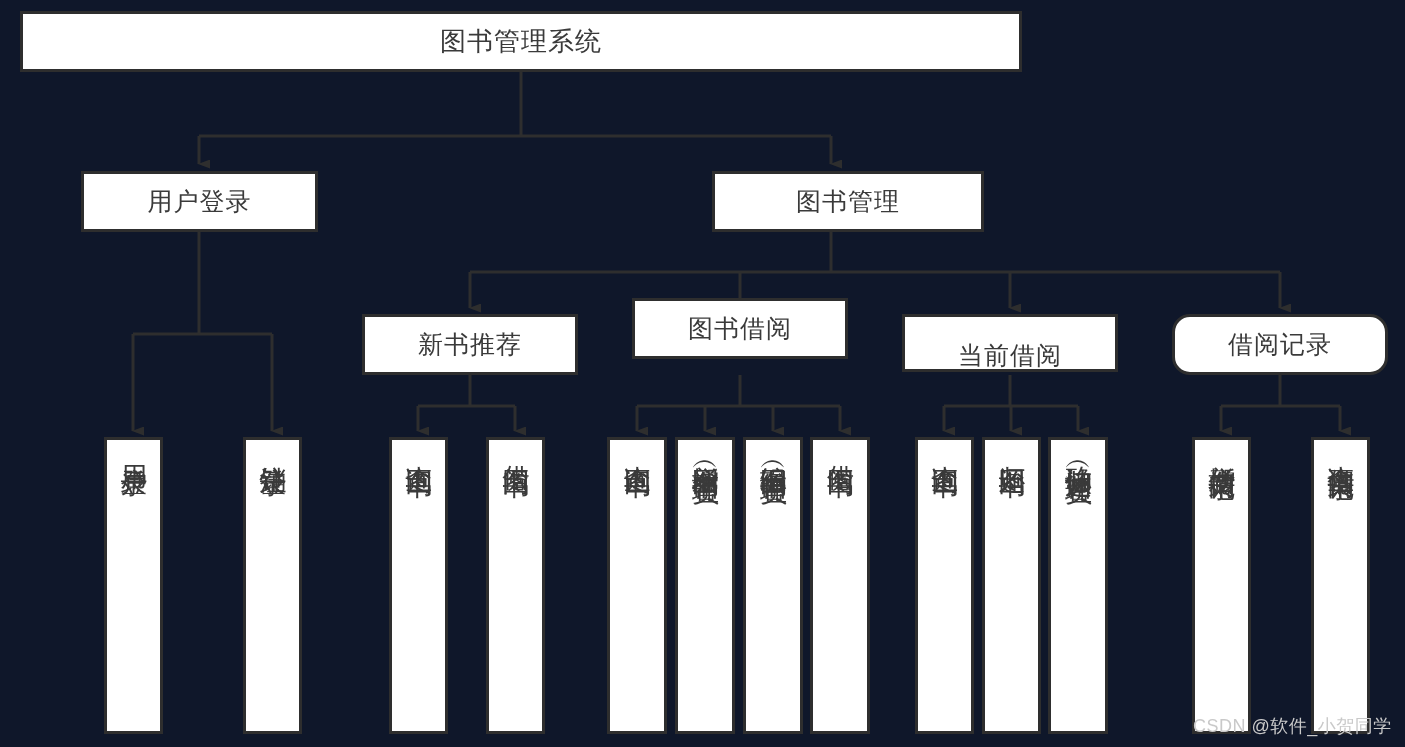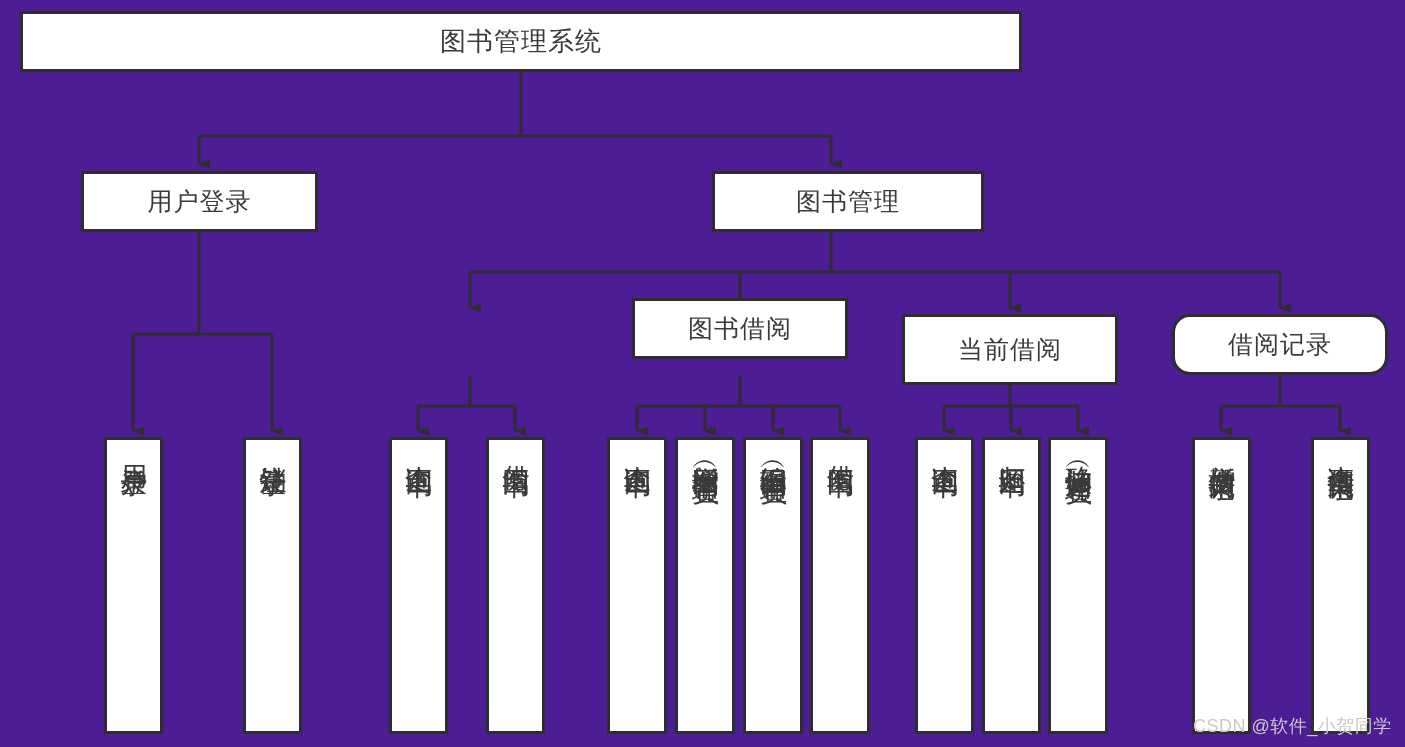--- a/index.html
+++ b/index.html
@@ -11,7 +11,7 @@
     position:relative;
     width:1405px;
     height:747px;
-    background:#4c1d95;
+    background:#0f172a;
     overflow:hidden;
   }
   .node{

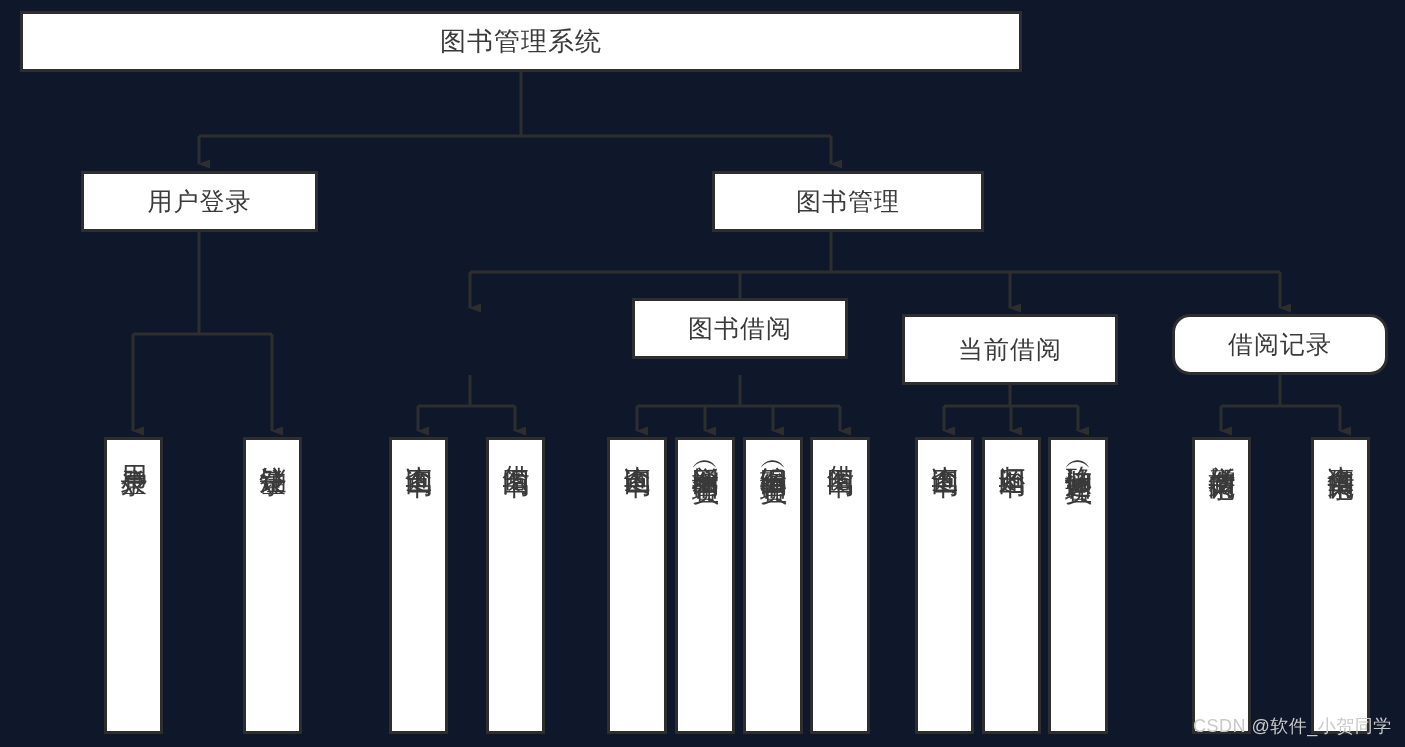--- a/index.html
+++ b/index.html
@@ -130,6 +130,9 @@
     <span class="lbl">图书管理</span>
   </div>
 
+  <div class="node h" style="left:362px;top:314px;width:216px;height:61px;">
+    <span class="lbl">新书推荐</span>
+  </div>
   <div class="node h" style="left:632px;top:298px;width:216px;height:61px;">
     <span class="lbl">图书借阅</span>
   </div>

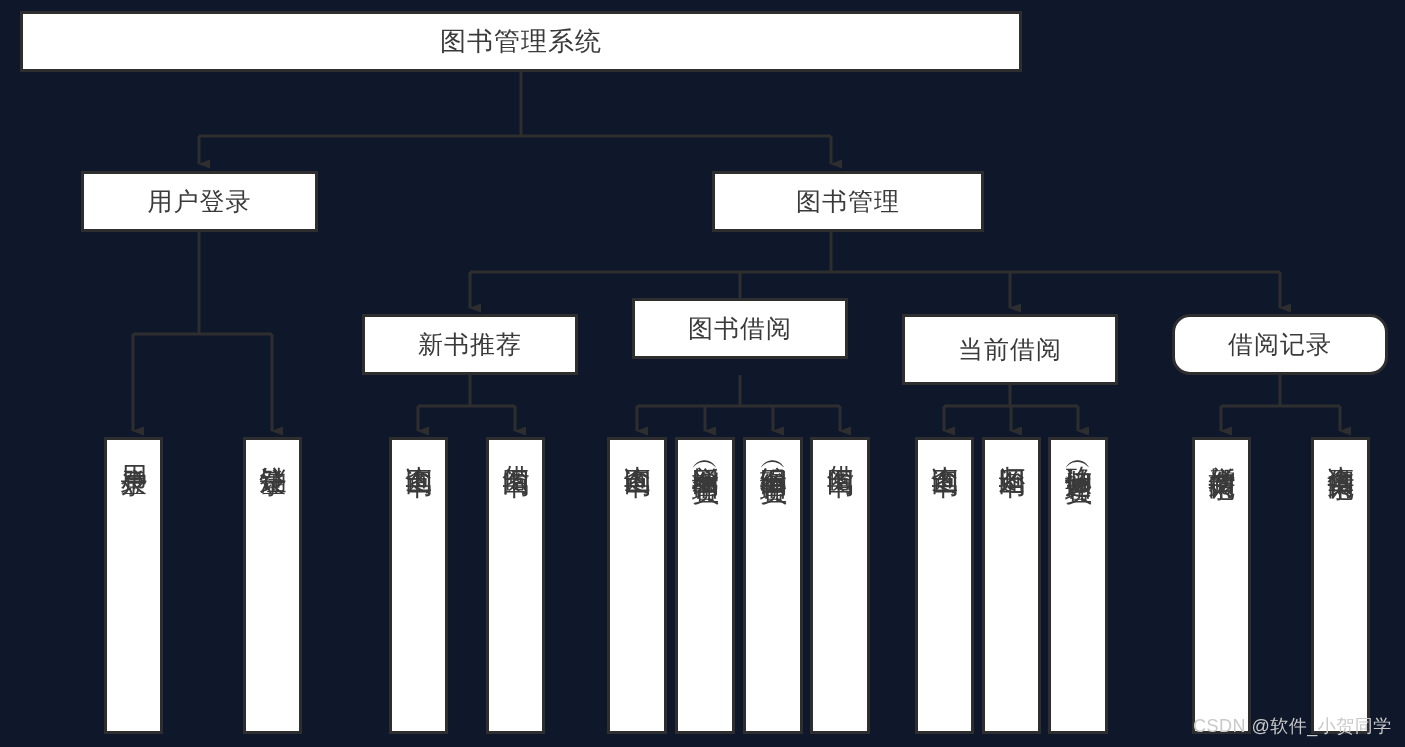--- a/index.html
+++ b/index.html
@@ -136,7 +136,7 @@
   <div class="node h" style="left:632px;top:298px;width:216px;height:61px;">
     <span class="lbl">图书借阅</span>
   </div>
-  <div class="node h" style="left:902px;top:314px;width:216px;height:71px;">
+  <div class="node h" style="left:902px;top:314px;width:216px;height:58px;align-items:flex-end;">
     <span class="lbl">当前借阅</span>
   </div>
   <div class="node h" style="left:1172px;top:314px;width:216px;height:61px;border-radius:18px;">

